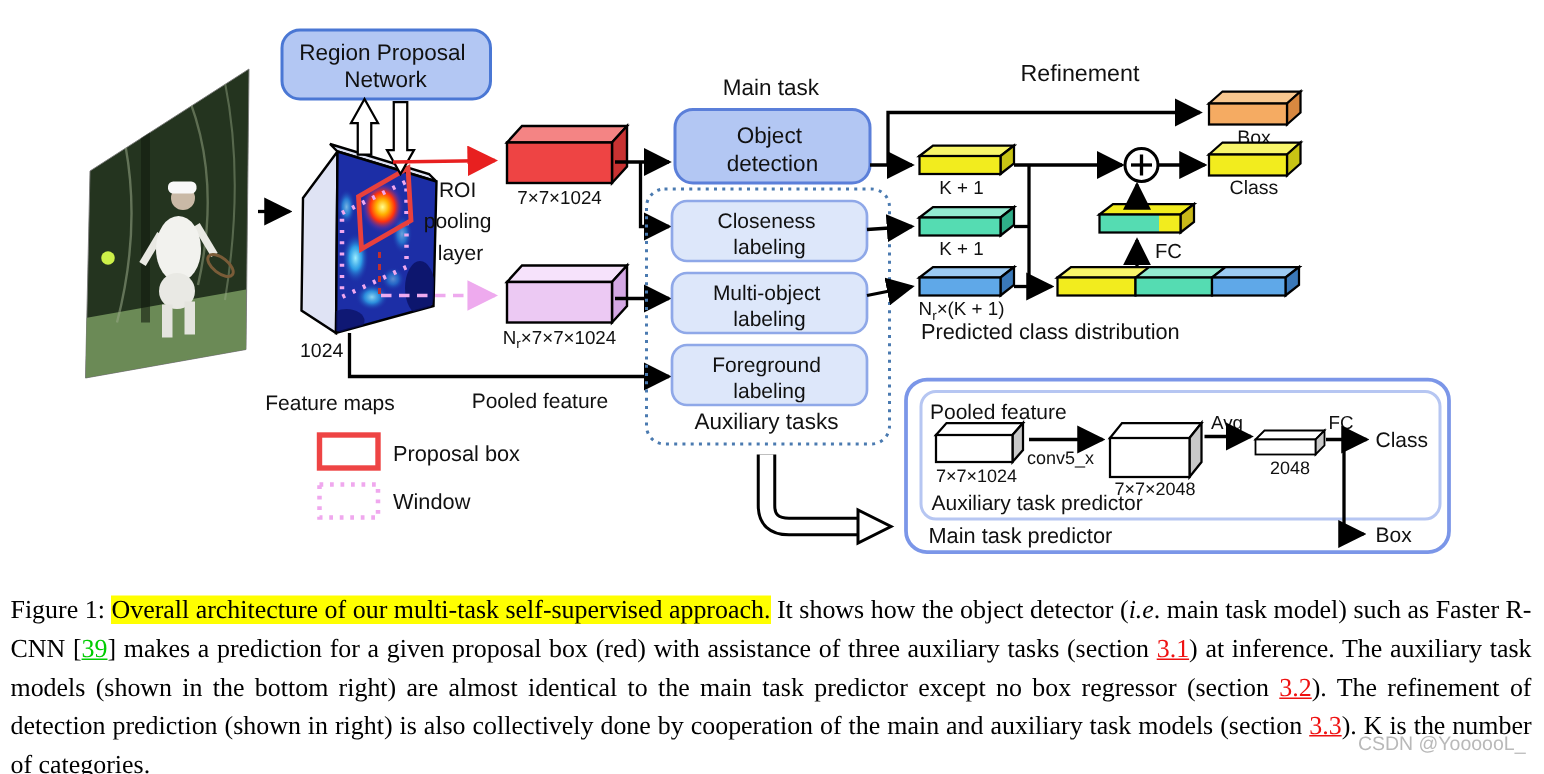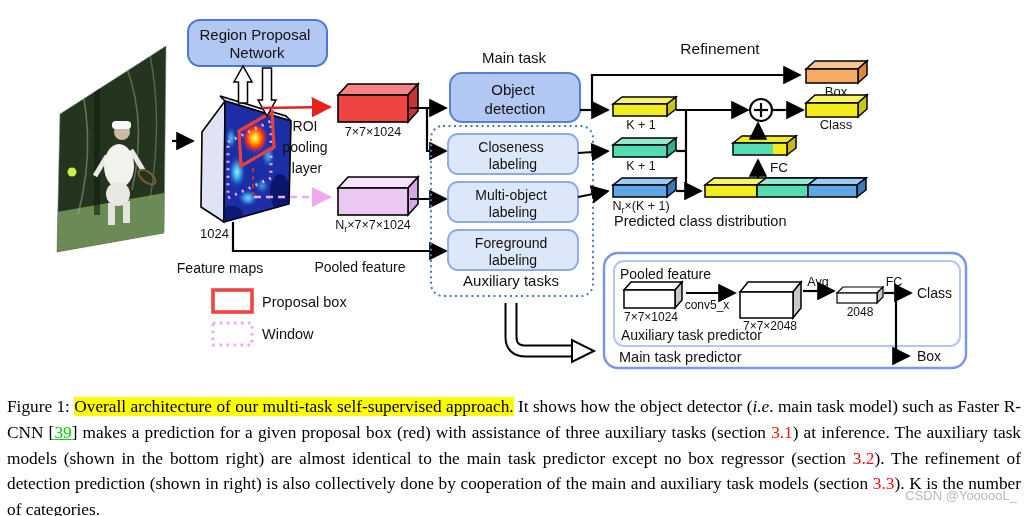--- a/index.html
+++ b/index.html
@@ -32,7 +32,7 @@
   .caption .hl{background:var(--highlight_yellow);}
   .caption .it{font-style:italic;}
   .caption .green{color:var(--citation_green);text-decoration:underline;}
-  .caption .red{color:var(--section_red);}
+  .caption .red{color:var(--section_red);text-decoration:underline;}
   .watermark{
     position:absolute;right:12px;top:488px;
     font-family:"Liberation Sans","DejaVu Sans",sans-serif;

